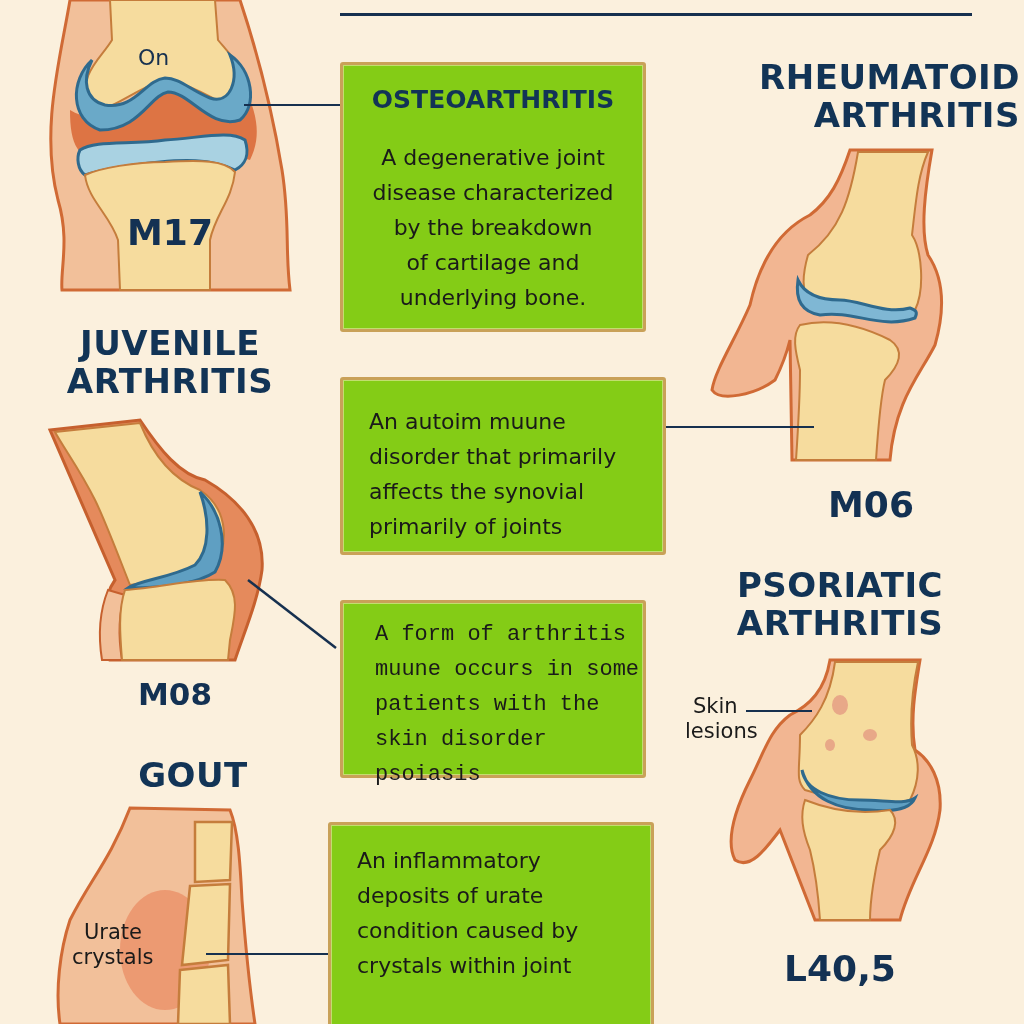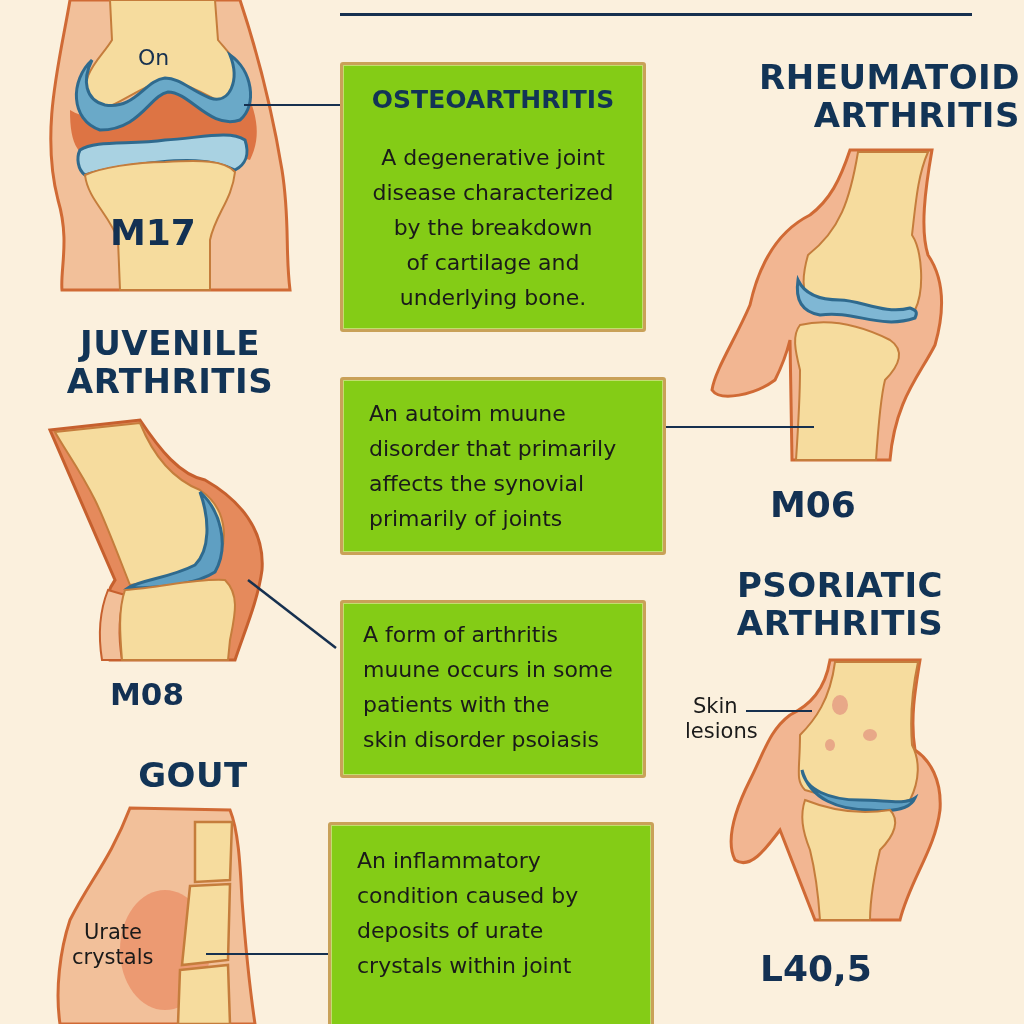--- a/index.html
+++ b/index.html
@@ -16,7 +16,7 @@
   }
   .code {
     position:absolute; font-family:"DejaVu Sans", sans-serif; font-weight:bold;
-    color:#133153; 
+    color:#133153; text-align:center;
   }
   .box {
     position:absolute; background:#84cc16; border:3px solid #c9a158;

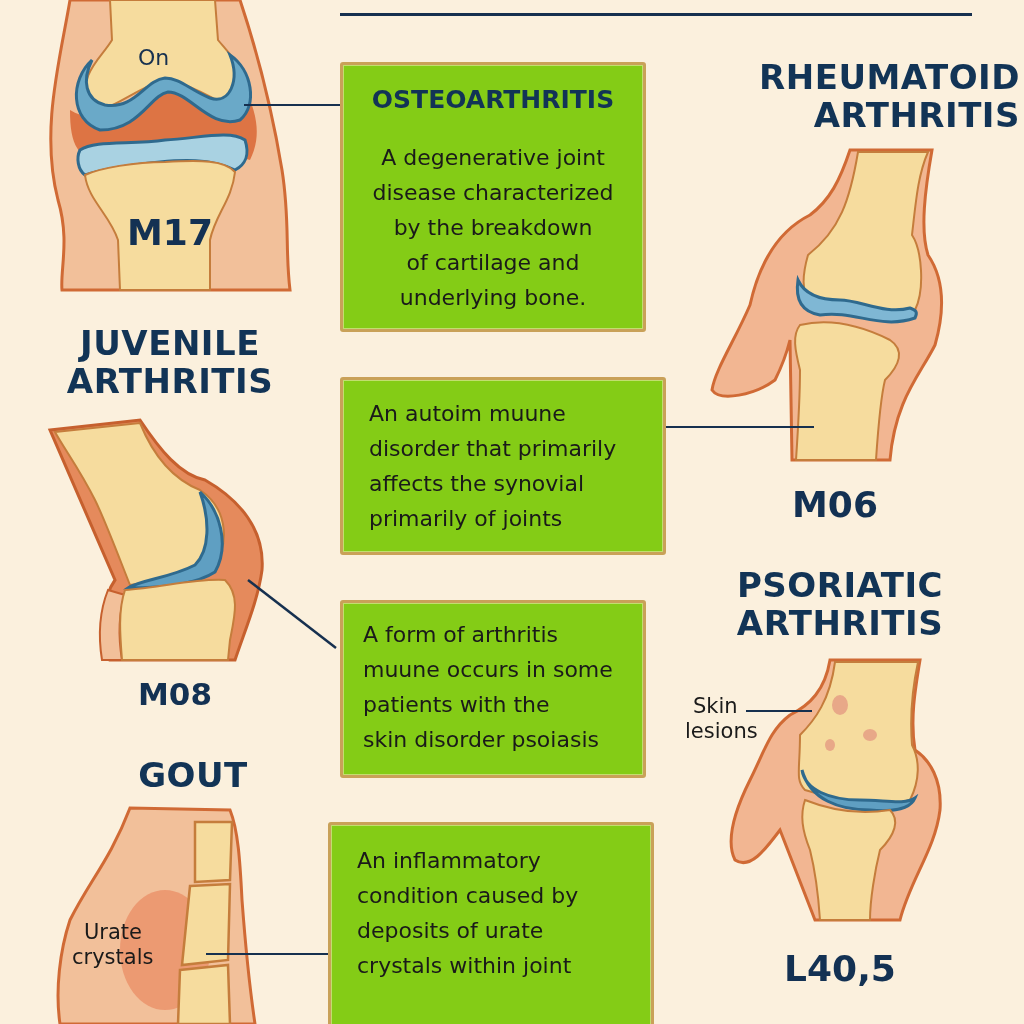--- a/index.html
+++ b/index.html
@@ -88,7 +88,7 @@
 <div class="code" style="left:770px;top:484px;width:130px;font-size:36px;">M06</div>
 
 <div class="box" style="left:340px;top:377px;width:326px;height:178px;">
-  <div class="box-text" style="padding:16px 0 0 26px;">
+  <div class="box-text" style="padding:24px 0 0 26px;">
     <div>An autoim muune</div>
     <div>disorder that primarily</div>
     <div>affects the synovial</div>

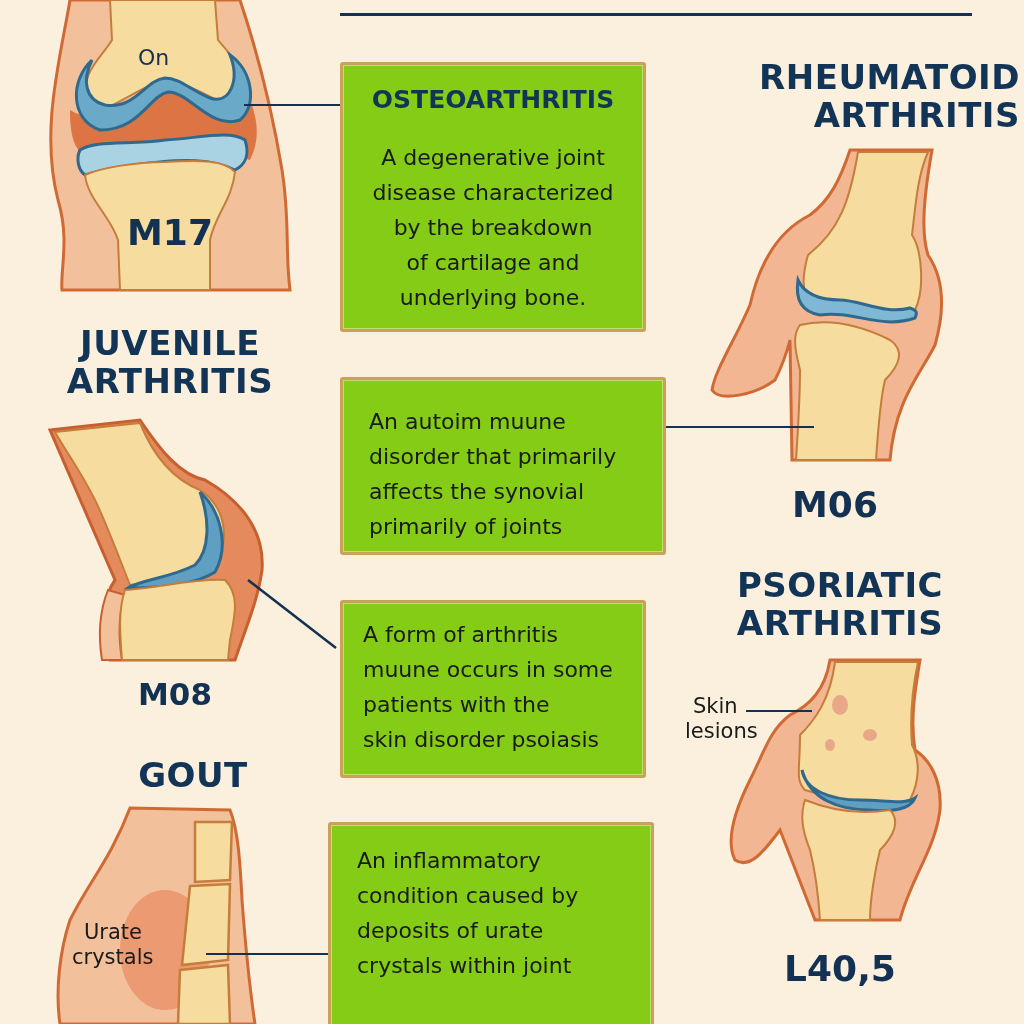--- a/index.html
+++ b/index.html
@@ -85,7 +85,7 @@
   <path d="M120 185 C150 178 180 185 210 200 C225 210 220 225 205 240 C200 260 198 290 196 320 L116 320 C118 290 120 260 120 230 C115 210 112 195 120 185 Z" fill="#f6dc9e" stroke="#c57d3c" stroke-width="2"></path>
 </svg>
 <div class="leader" style="left:666px;top:426px;width:148px;height:2px;"></div>
-<div class="code" style="left:770px;top:484px;width:130px;font-size:36px;">M06</div>
+<div class="code" style="left:806px;top:484px;width:130px;font-size:36px;">M06</div>
 
 <div class="box" style="left:340px;top:377px;width:326px;height:178px;">
   <div class="box-text" style="padding:24px 0 0 26px;">

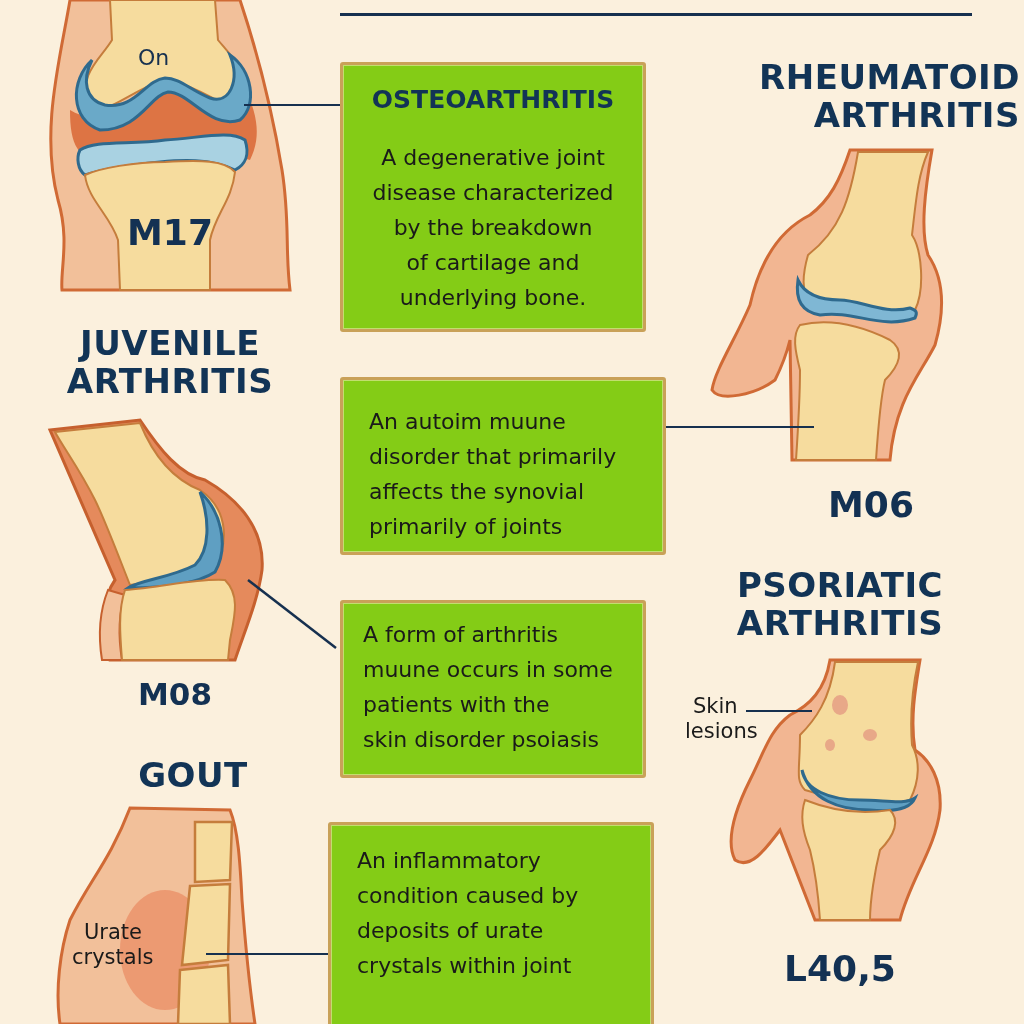--- a/index.html
+++ b/index.html
@@ -117,7 +117,7 @@
 <div class="code" style="left:110px;top:676px;width:130px;font-size:31px;">M08</div>
 
 <div class="box" style="left:340px;top:600px;width:306px;height:178px;">
-  <div class="box-text" style="padding:14px 0 0 20px;">
+  <div class="box-text" style="padding:14px 0 0 32px;font-family:Liberation Mono, monospace;">
     <div>A form of arthritis</div>
     <div>muune occurs in some</div>
     <div>patients with the</div>

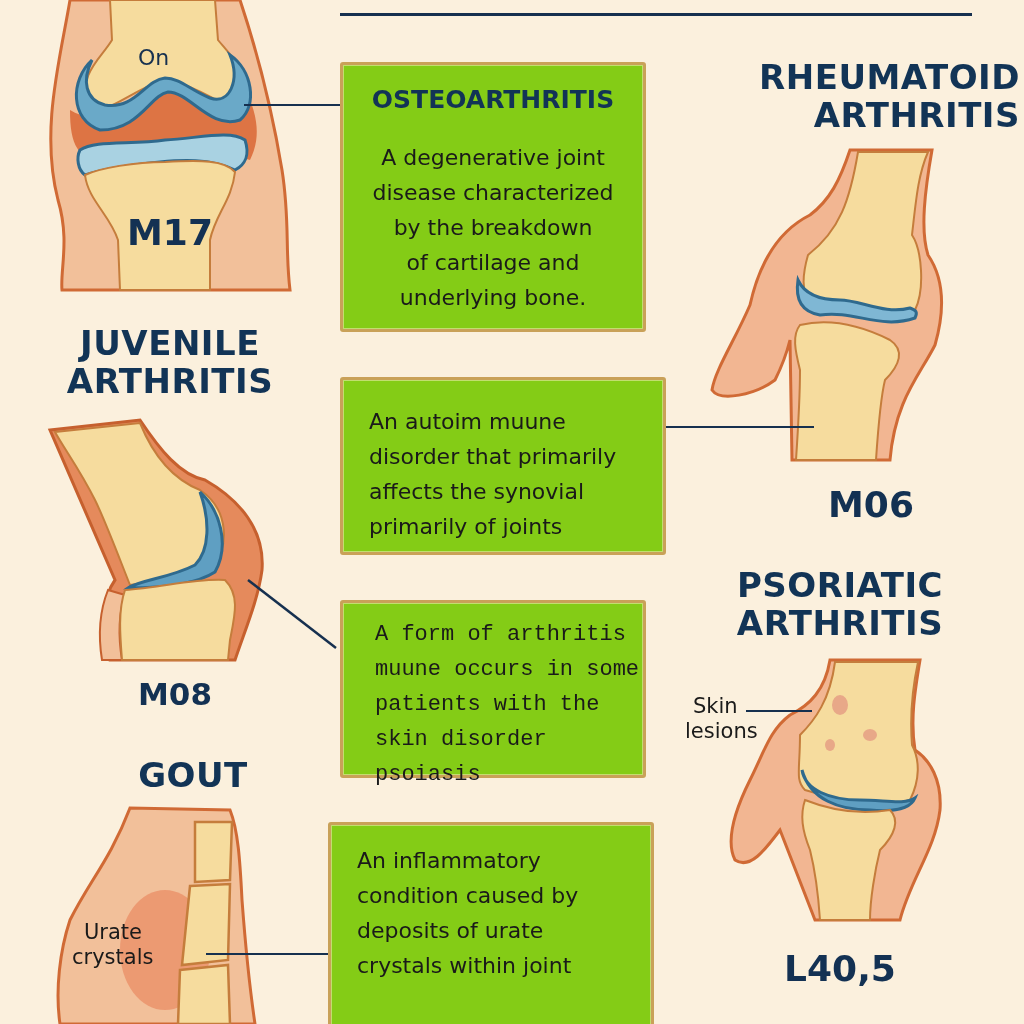--- a/index.html
+++ b/index.html
@@ -169,8 +169,8 @@
 <div class="box" style="left:328px;top:822px;width:326px;height:213px;">
   <div class="box-text" style="padding:18px 0 0 26px;">
     <div>An inflammatory</div>
+    <div>deposits of urate</div>
     <div>condition caused by</div>
-    <div>deposits of urate</div>
     <div>crystals within joint</div>
   </div>
 </div>

